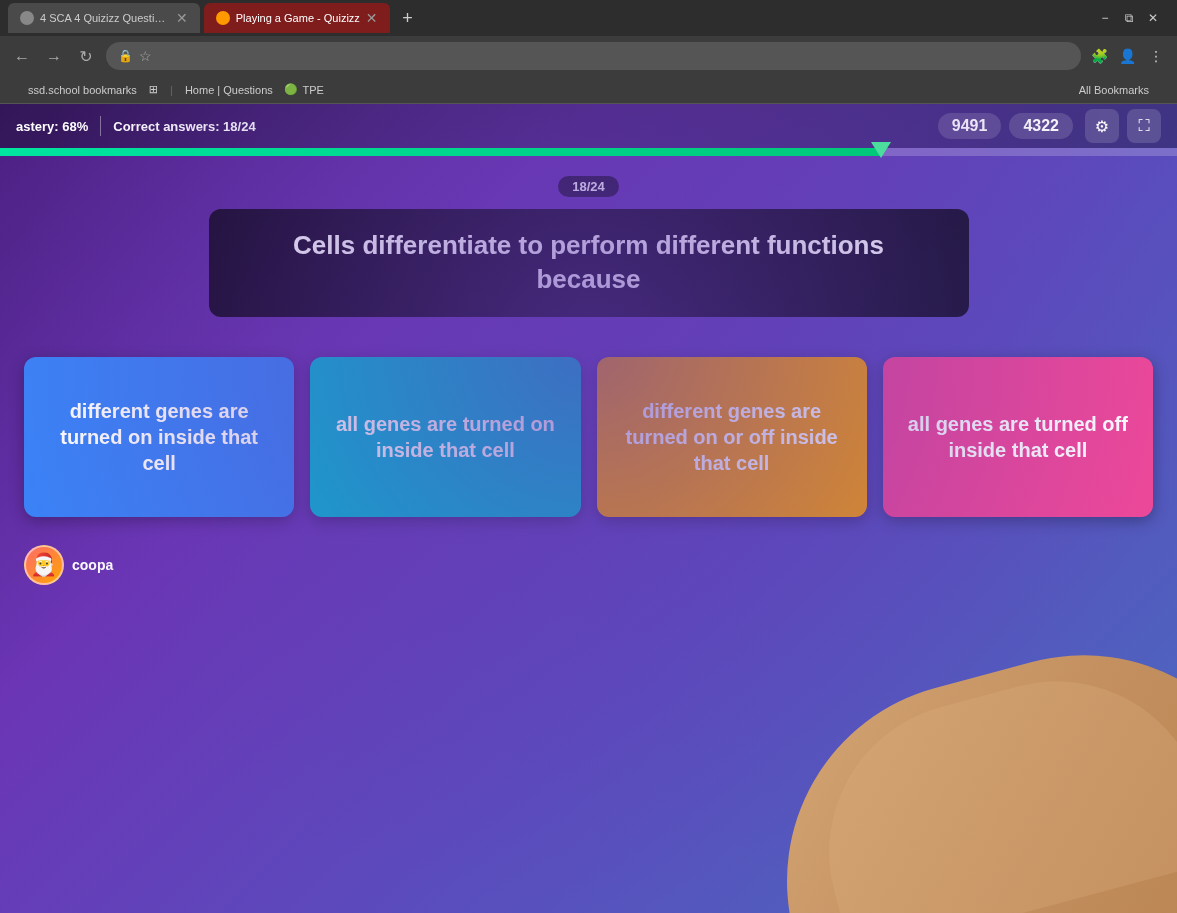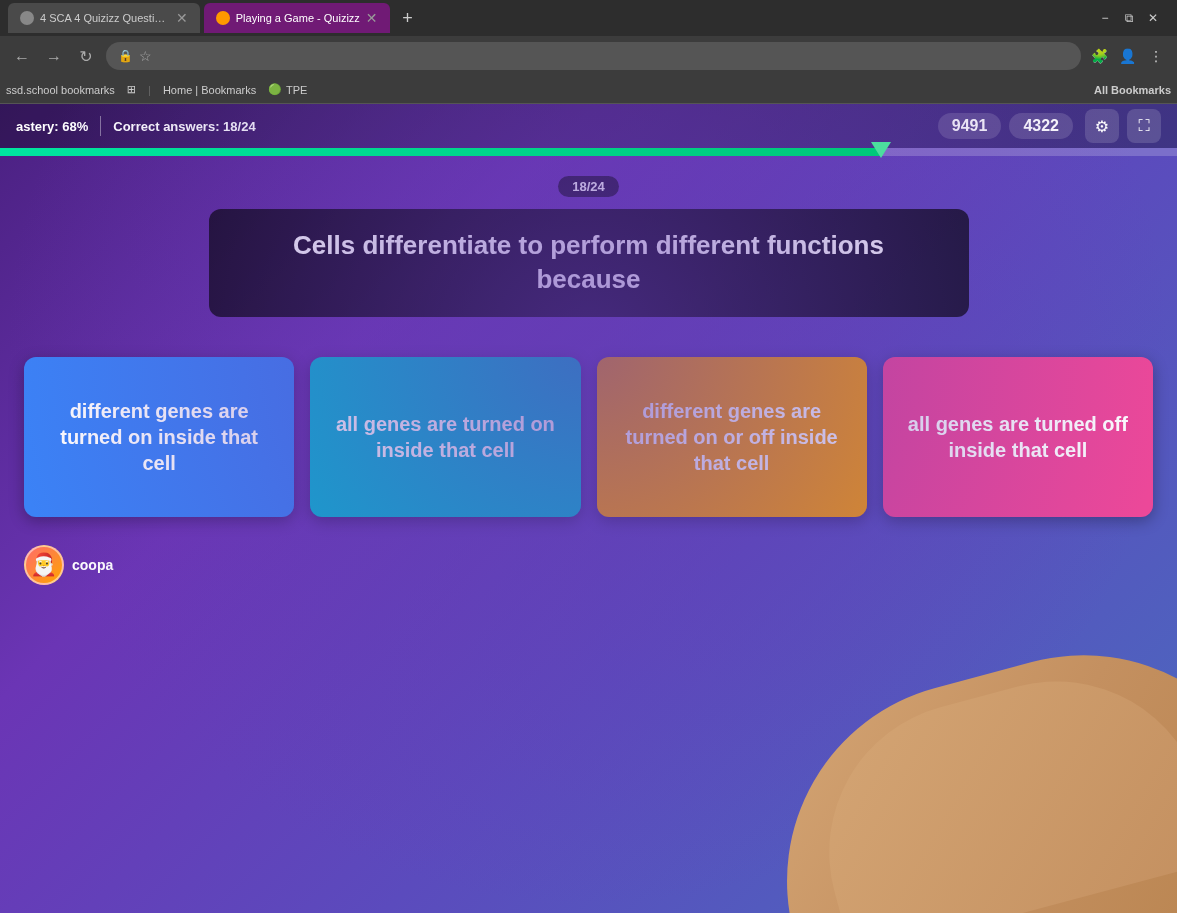--- a/index.html
+++ b/index.html
@@ -42,7 +42,7 @@
     }
 
     .tab.active {
-      background: #701a75;
+      background: #7f1d1d;
       color: #fff;
     }
 

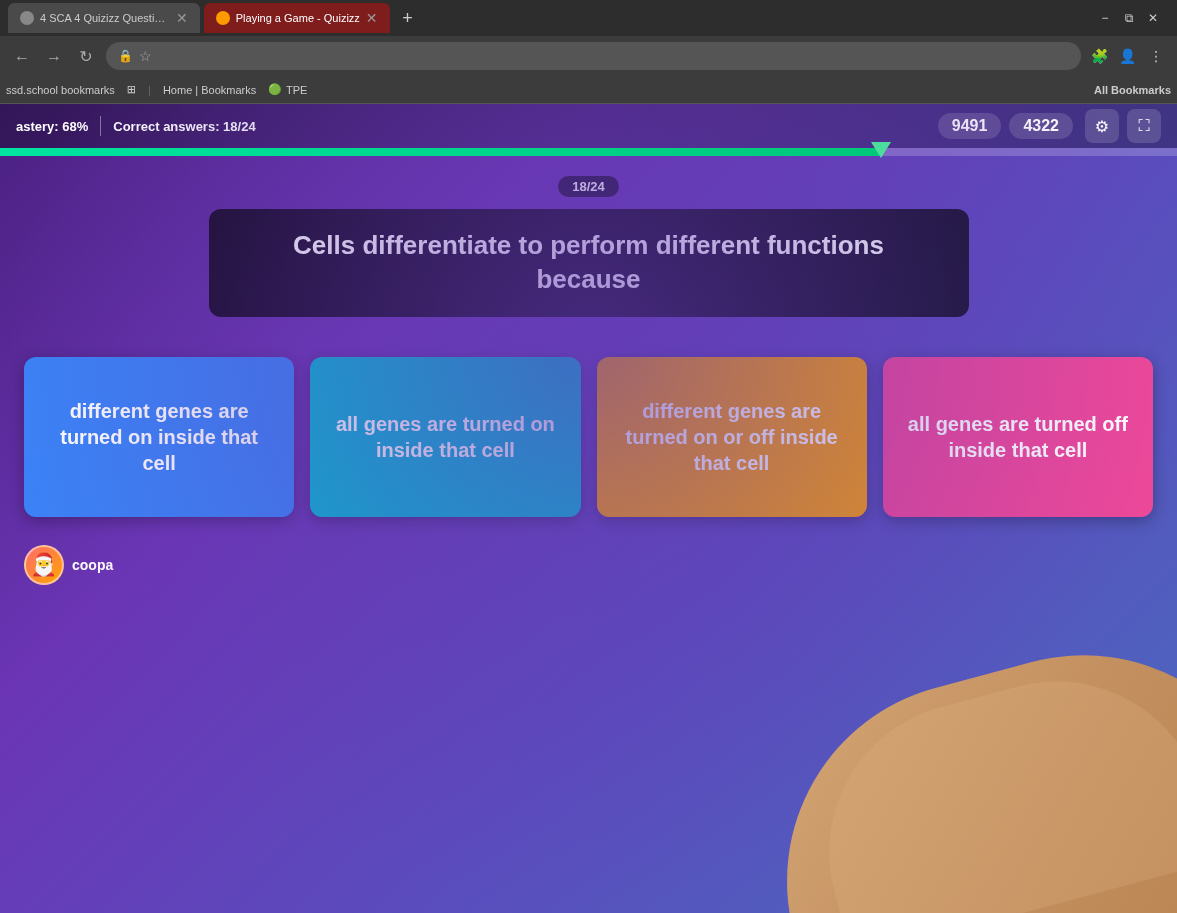--- a/index.html
+++ b/index.html
@@ -163,7 +163,7 @@
       align-items: center;
       background: #3c3c3c;
       height: 28px;
-      padding: 0 6px;
+      padding: 0 28px;
       gap: 12px;
       font-size: 11px;
       color: #ccc;

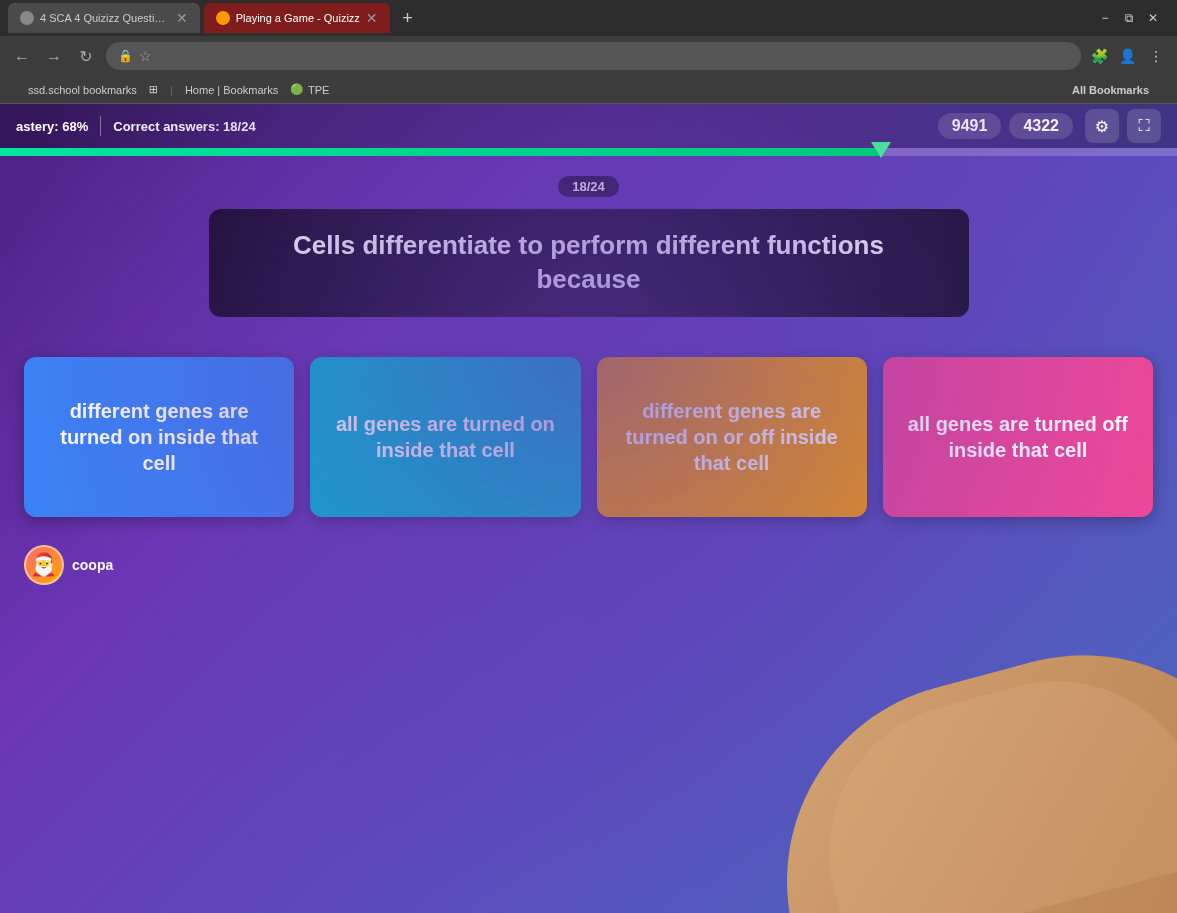--- a/index.html
+++ b/index.html
@@ -450,7 +450,7 @@
     <span class="bookmark-item">⊞</span>
     <span style="color:#666;">|</span>
     <span class="bookmark-item">
-      <span>Home | Bookmarks</span>
+      <span>Home | Questions</span>
     </span>
     <span class="bookmark-item">
       <span style="color:#4CAF50;">🟢</span>

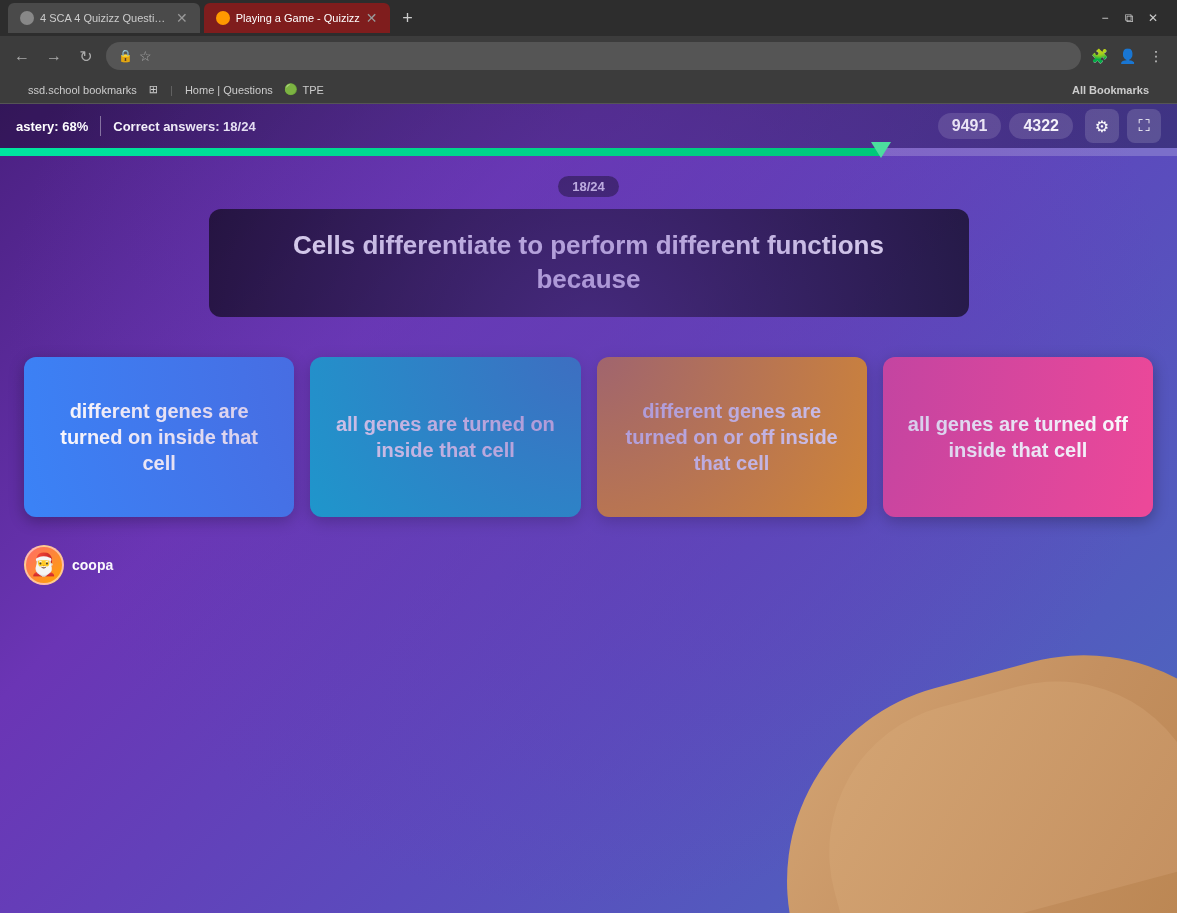--- a/index.html
+++ b/index.html
@@ -183,7 +183,6 @@
       display: flex;
       align-items: center;
       gap: 4px;
-      font-weight: bold;
     }
 
     

